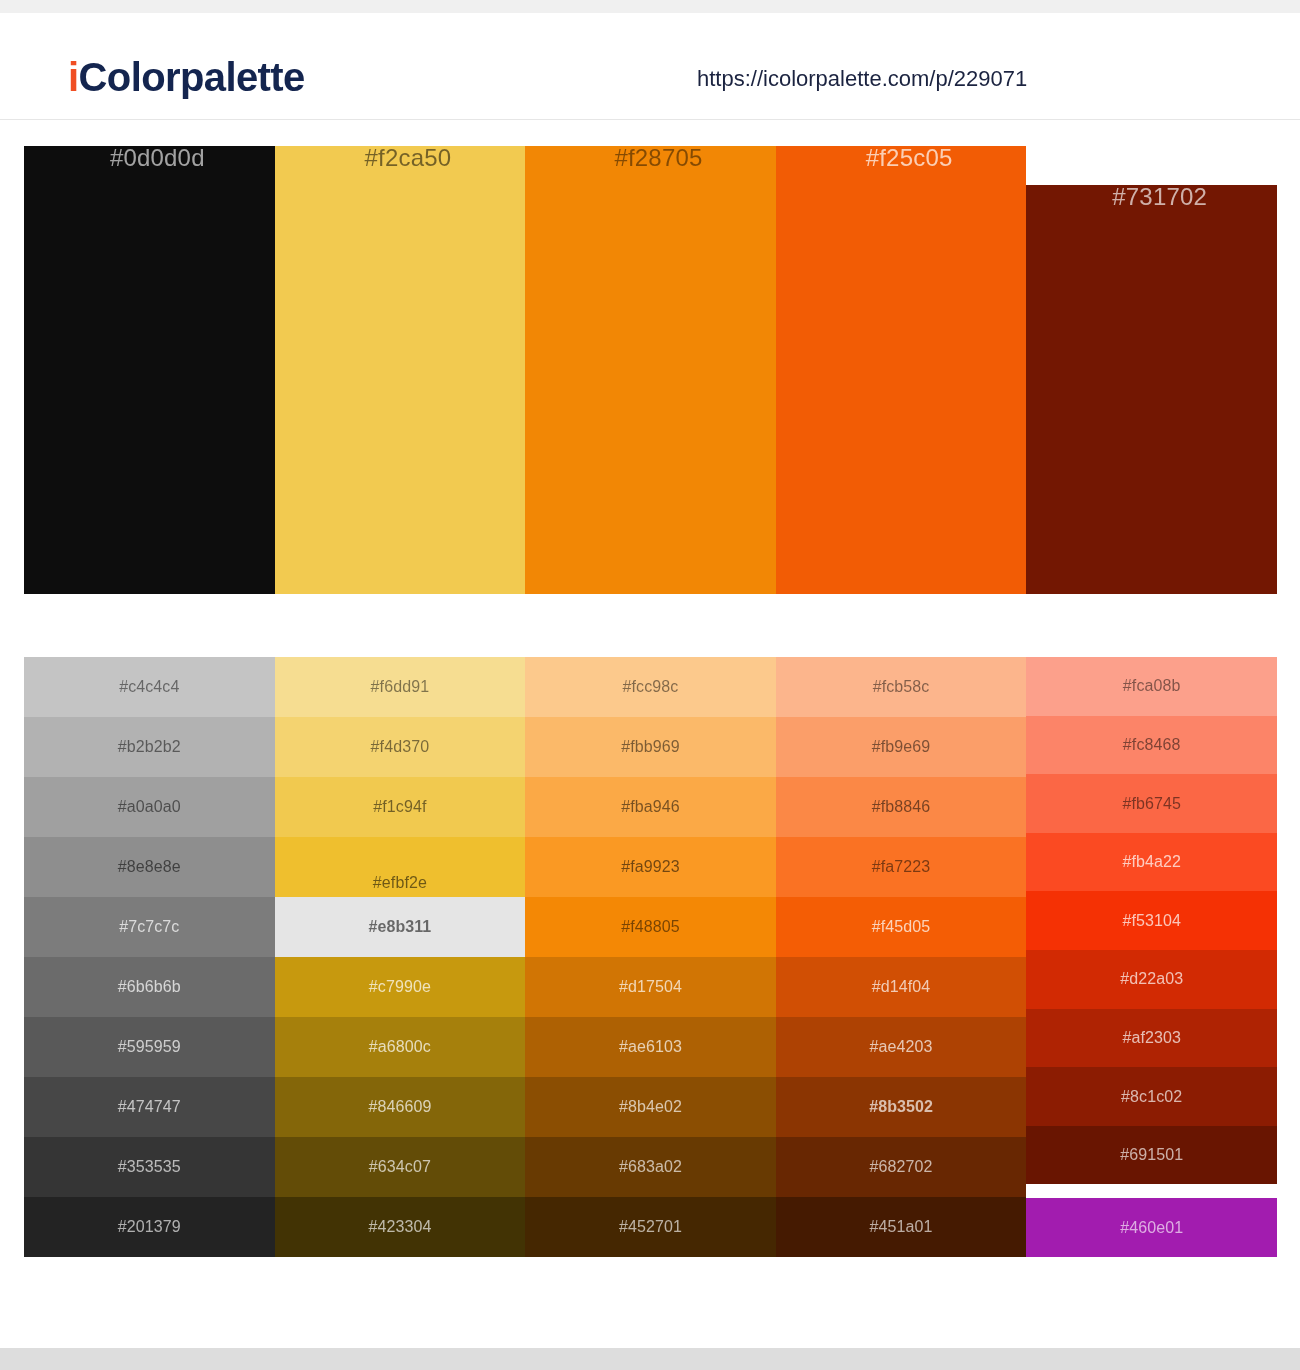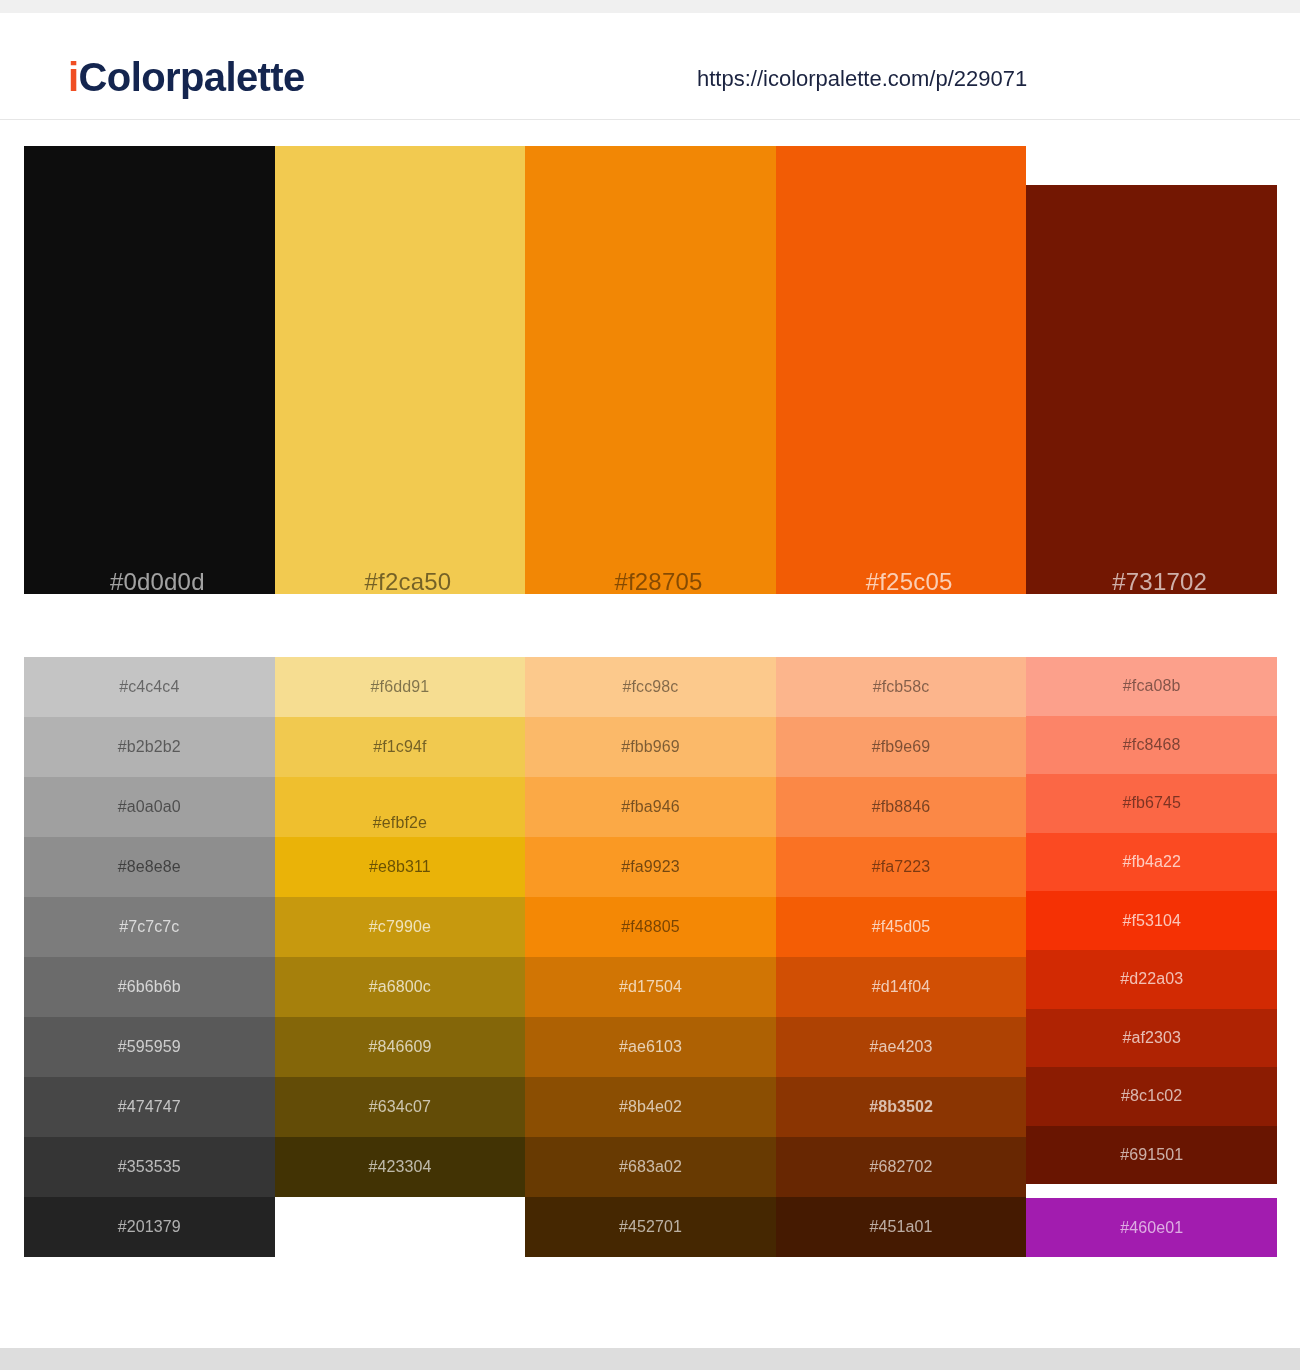--- a/index.html
+++ b/index.html
@@ -68,7 +68,7 @@
     flex: 1 1 0;
     position: relative;
     display: flex;
-    align-items: flex-end;
+    align-items: flex-start;
     justify-content: center;
     padding-left: 16px;
   }

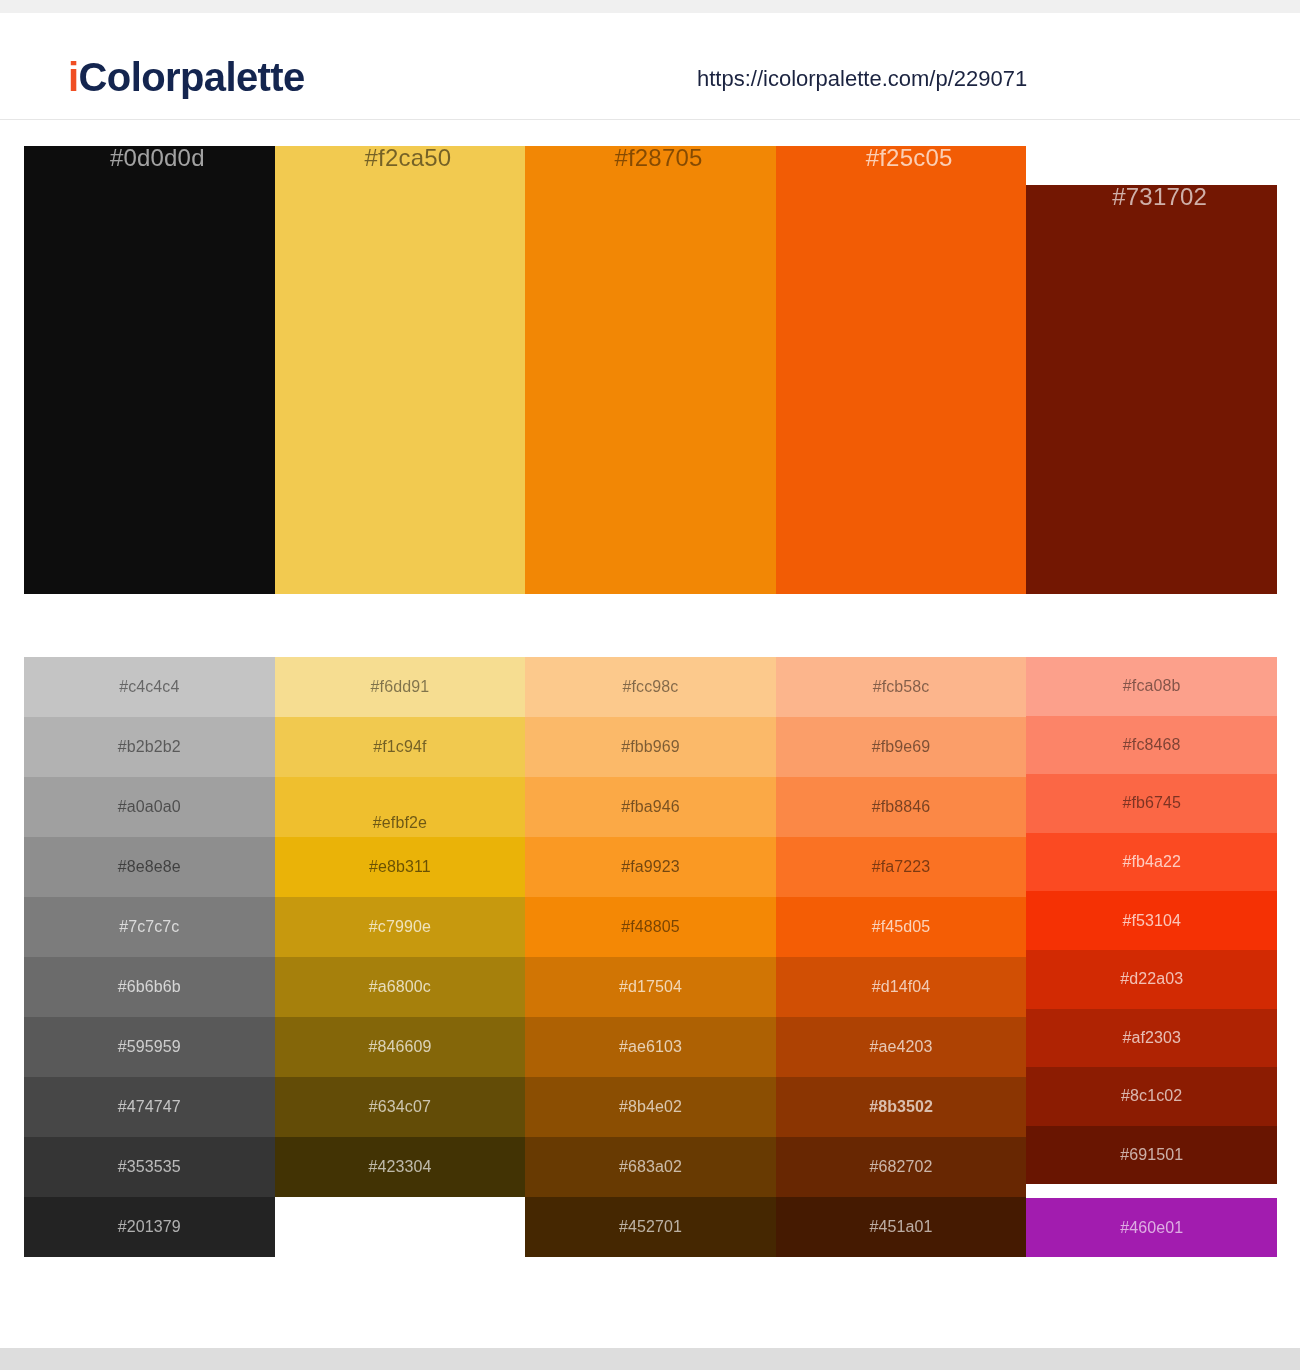--- a/index.html
+++ b/index.html
@@ -93,6 +93,7 @@
     flex: 1 1 0;
     display: flex;
     flex-direction: column;
+    justify-content: flex-end;
   }
   .shade-cell {
     height: 60px;

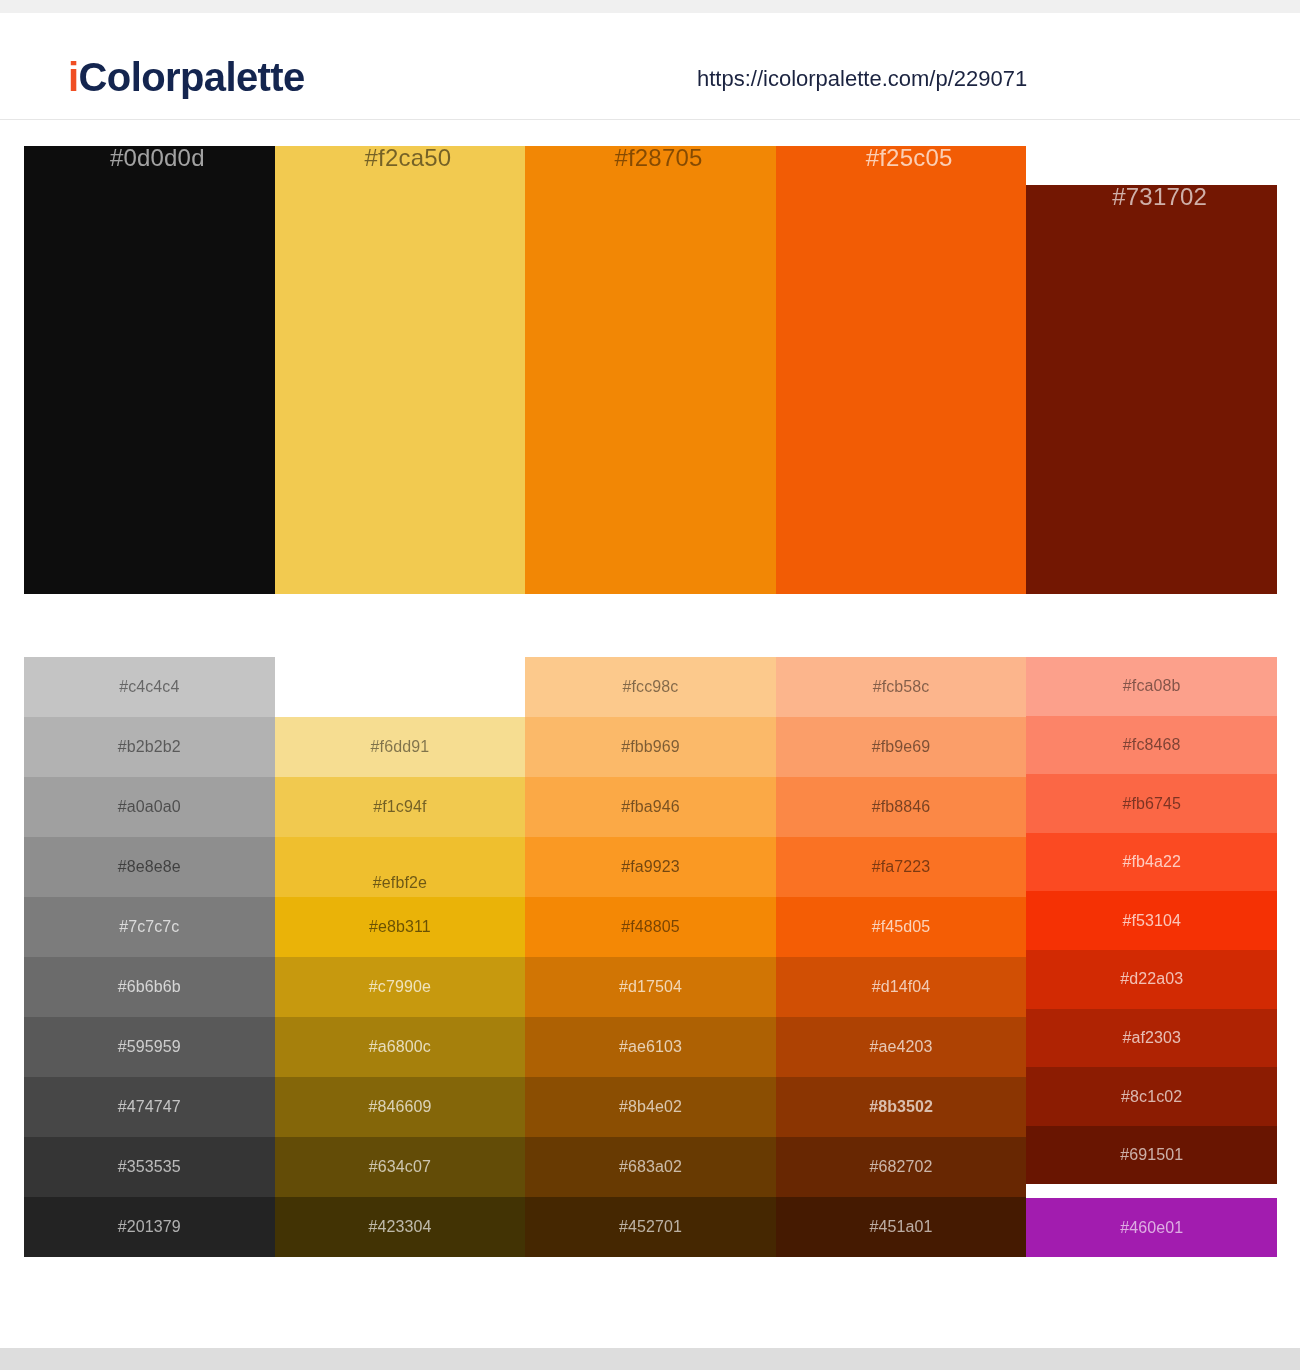--- a/index.html
+++ b/index.html
@@ -186,6 +186,9 @@
       <div class="shade-cell" style="background: rgb(246, 221, 145);">
         <span class="hex" style="color: rgba(0, 0, 0, 0.48);">#f6dd91</span>
       </div>
+      <div class="shade-cell" style="background: rgb(244, 211, 112);">
+        <span class="hex" style="color: rgba(0, 0, 0, 0.5);">#f4d370</span>
+      </div>
       <div class="shade-cell" style="background: rgb(241, 201, 79);">
         <span class="hex" style="color: rgba(0, 0, 0, 0.52);">#f1c94f</span>
       </div>

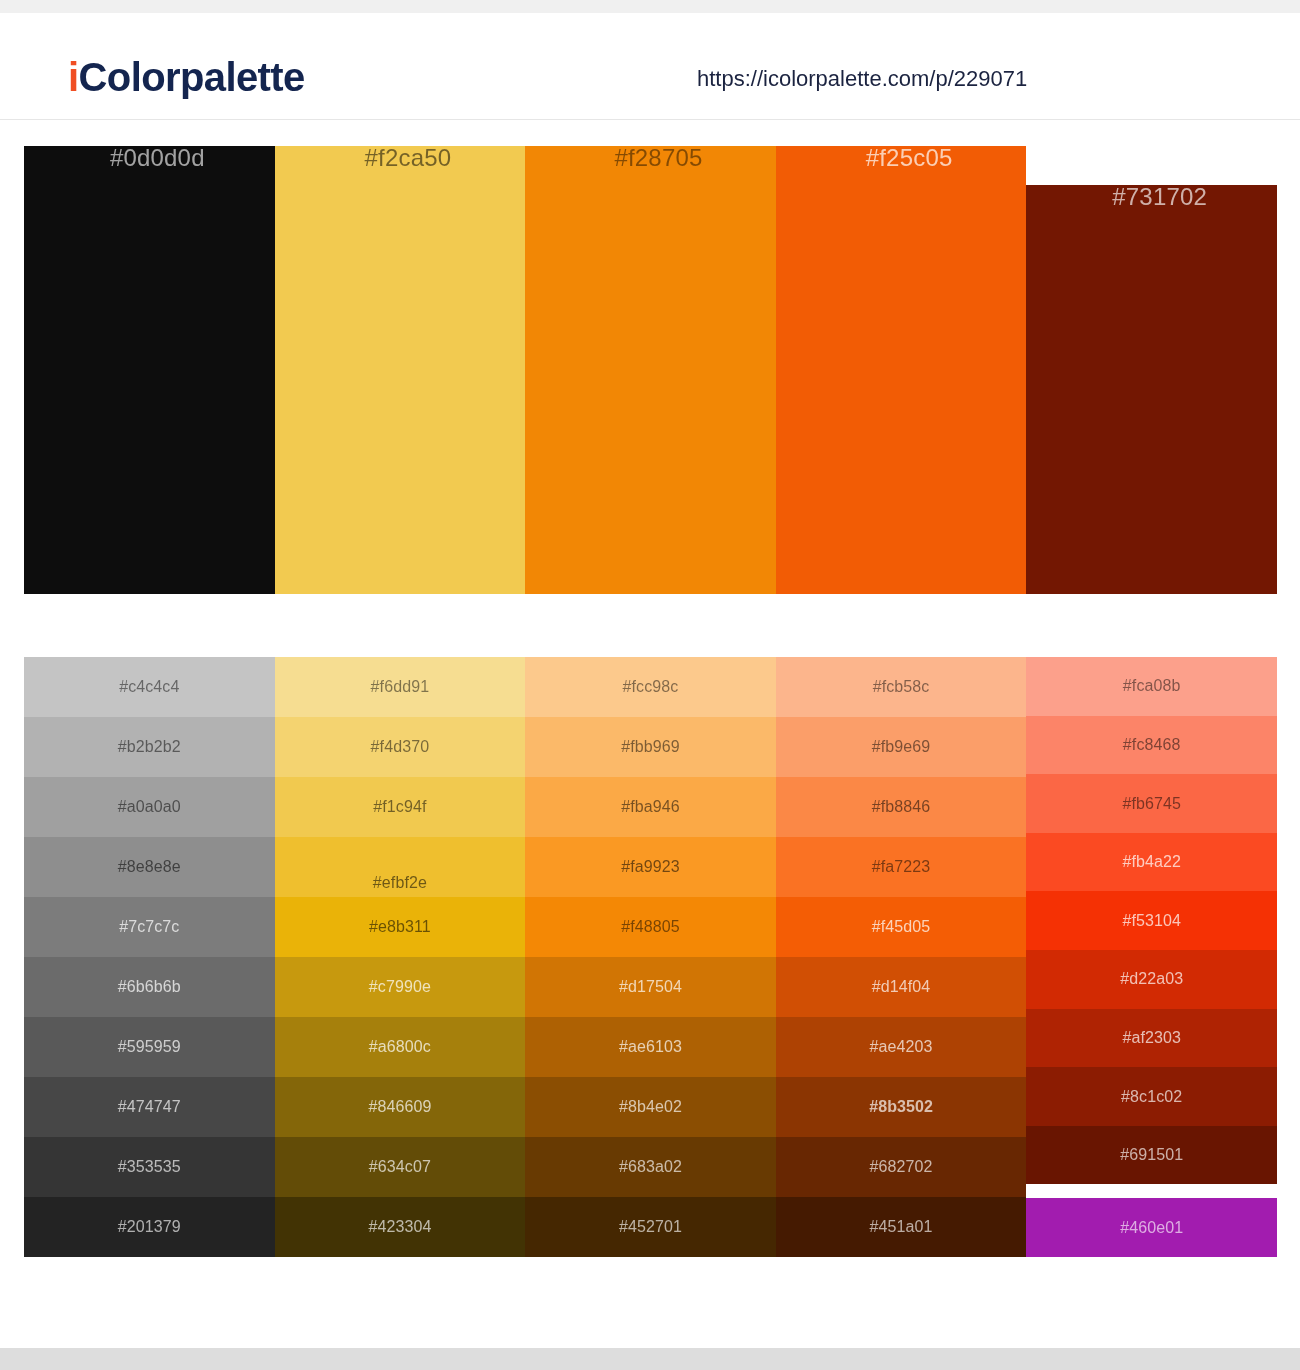--- a/index.html
+++ b/index.html
@@ -195,7 +195,7 @@
       <div class="shade-cell" style="background: rgb(239, 191, 46);">
         <span class="hex" style="color: rgba(0, 0, 0, 0.54); margin-top: 31px;">#efbf2e</span>
       </div>
-      <div class="shade-cell" style="background: #eab308;">
+      <div class="shade-cell" style="background: #e5e5e5; font-weight: bold;">
         <span class="hex" style="color: rgba(0, 0, 0, 0.55);">#e8b311</span>
       </div>
       <div class="shade-cell" style="background: rgb(199, 153, 14);">

